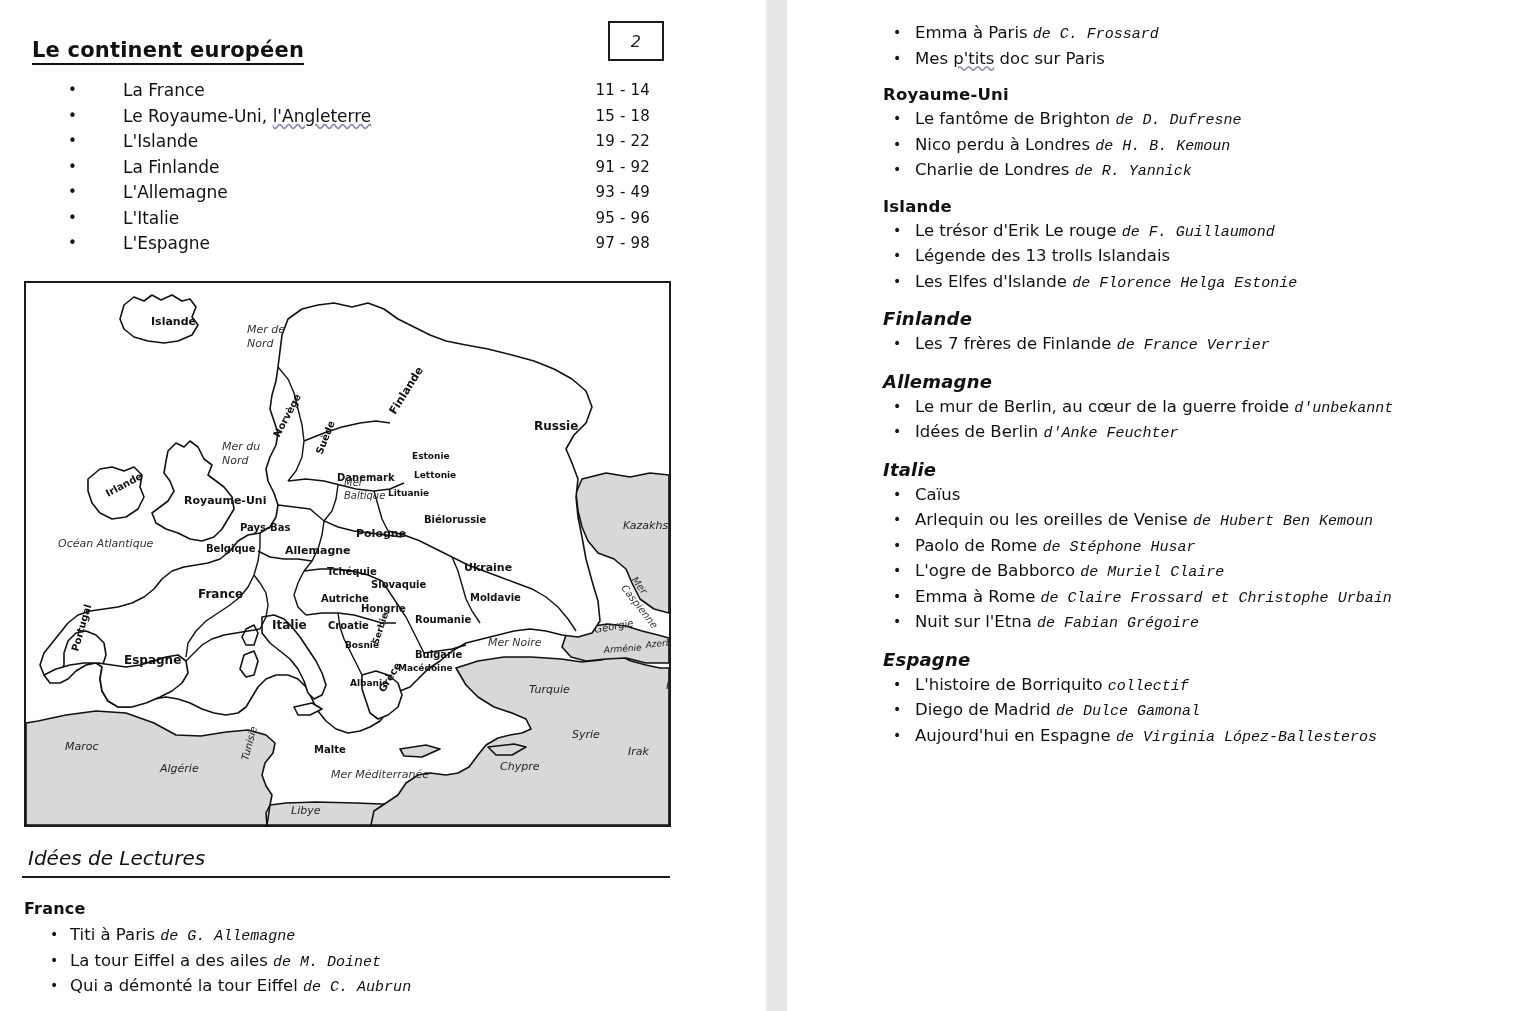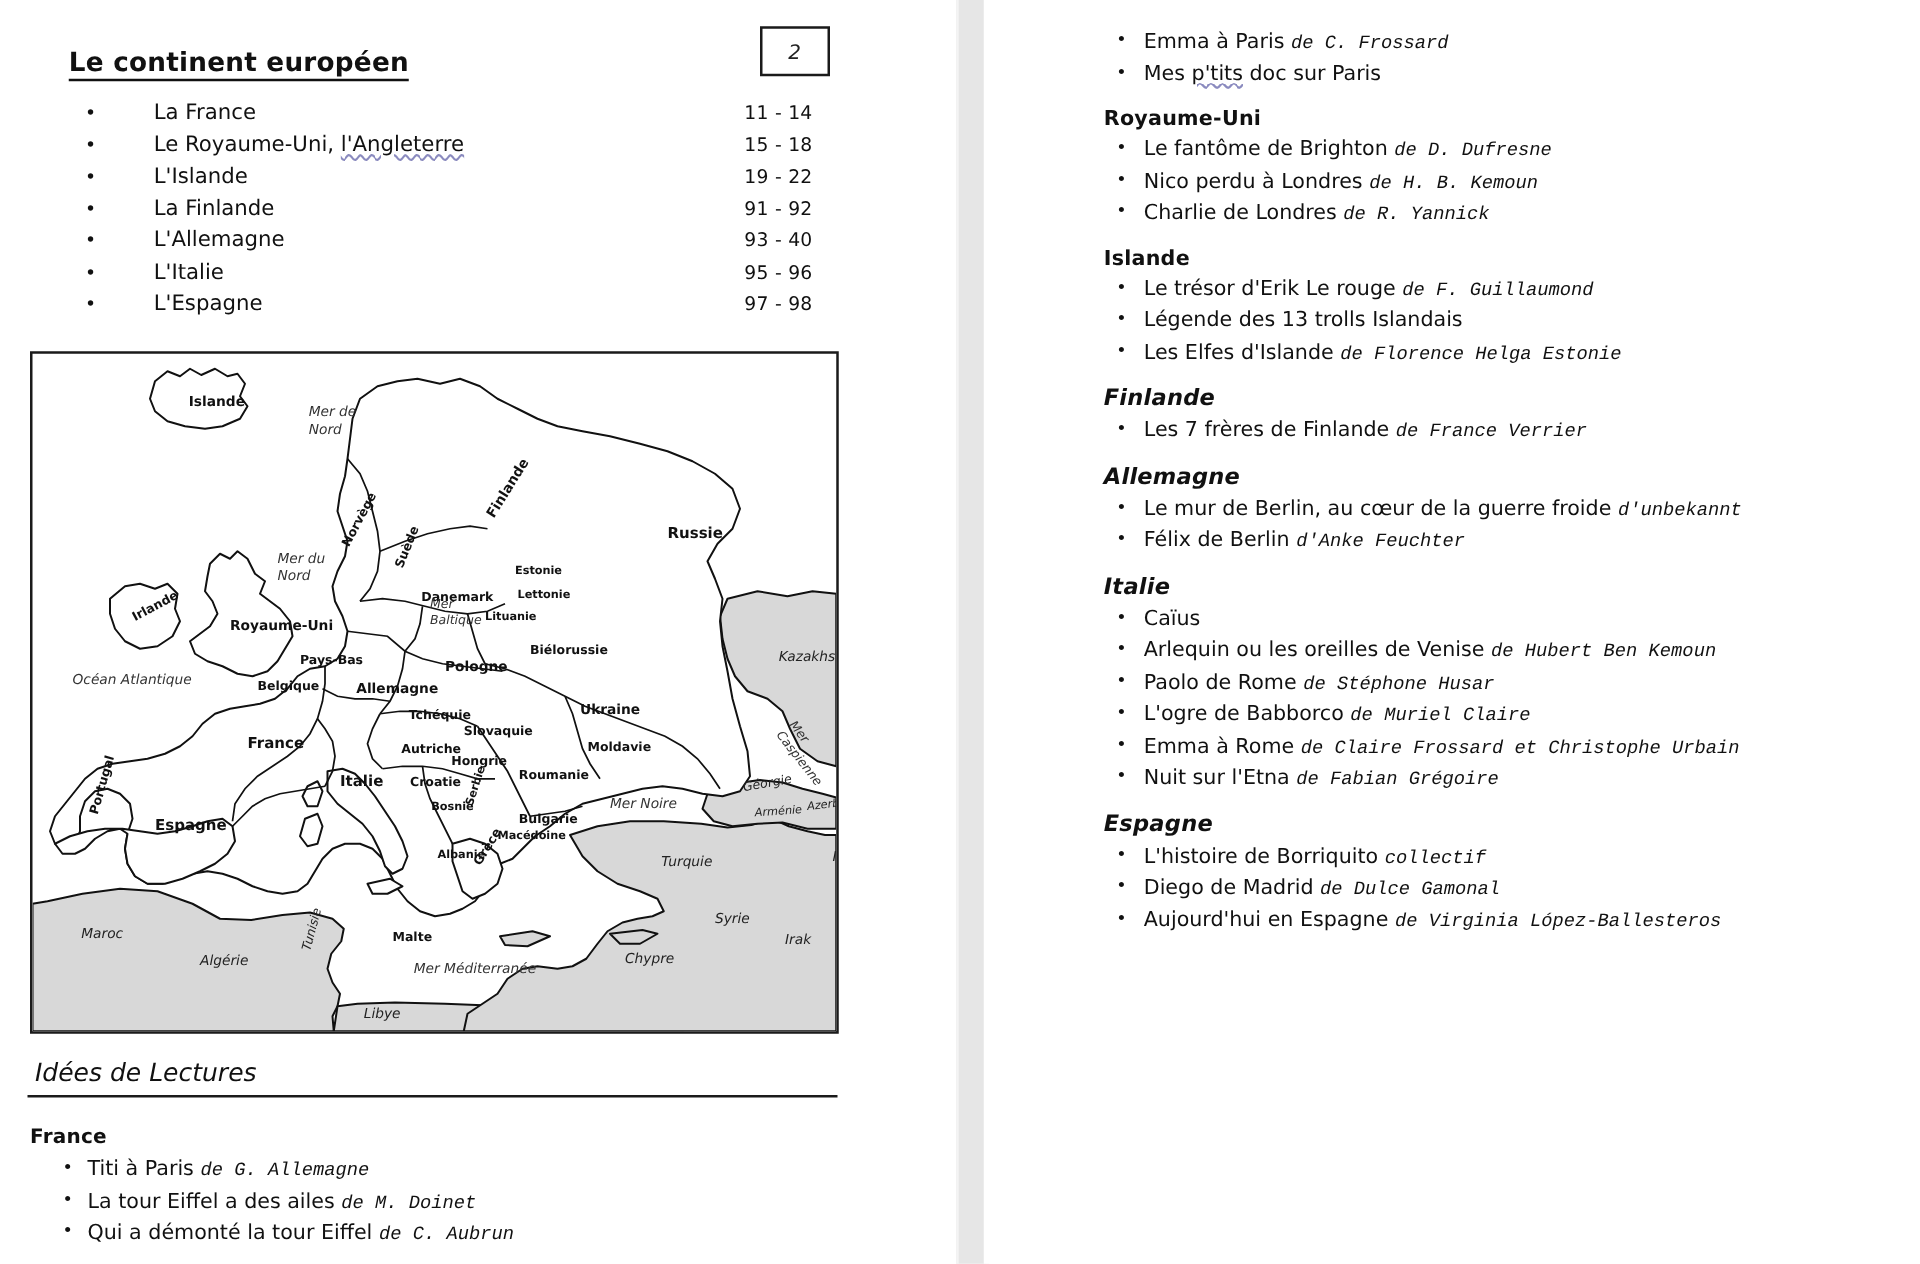--- a/index.html
+++ b/index.html
@@ -69,7 +69,6 @@
     border-bottom: 2px solid #111;
     padding-bottom: 1px;
     line-height: 1.15;
-    margin-left: 23px;
   }
   #toc-list {
     position: absolute;

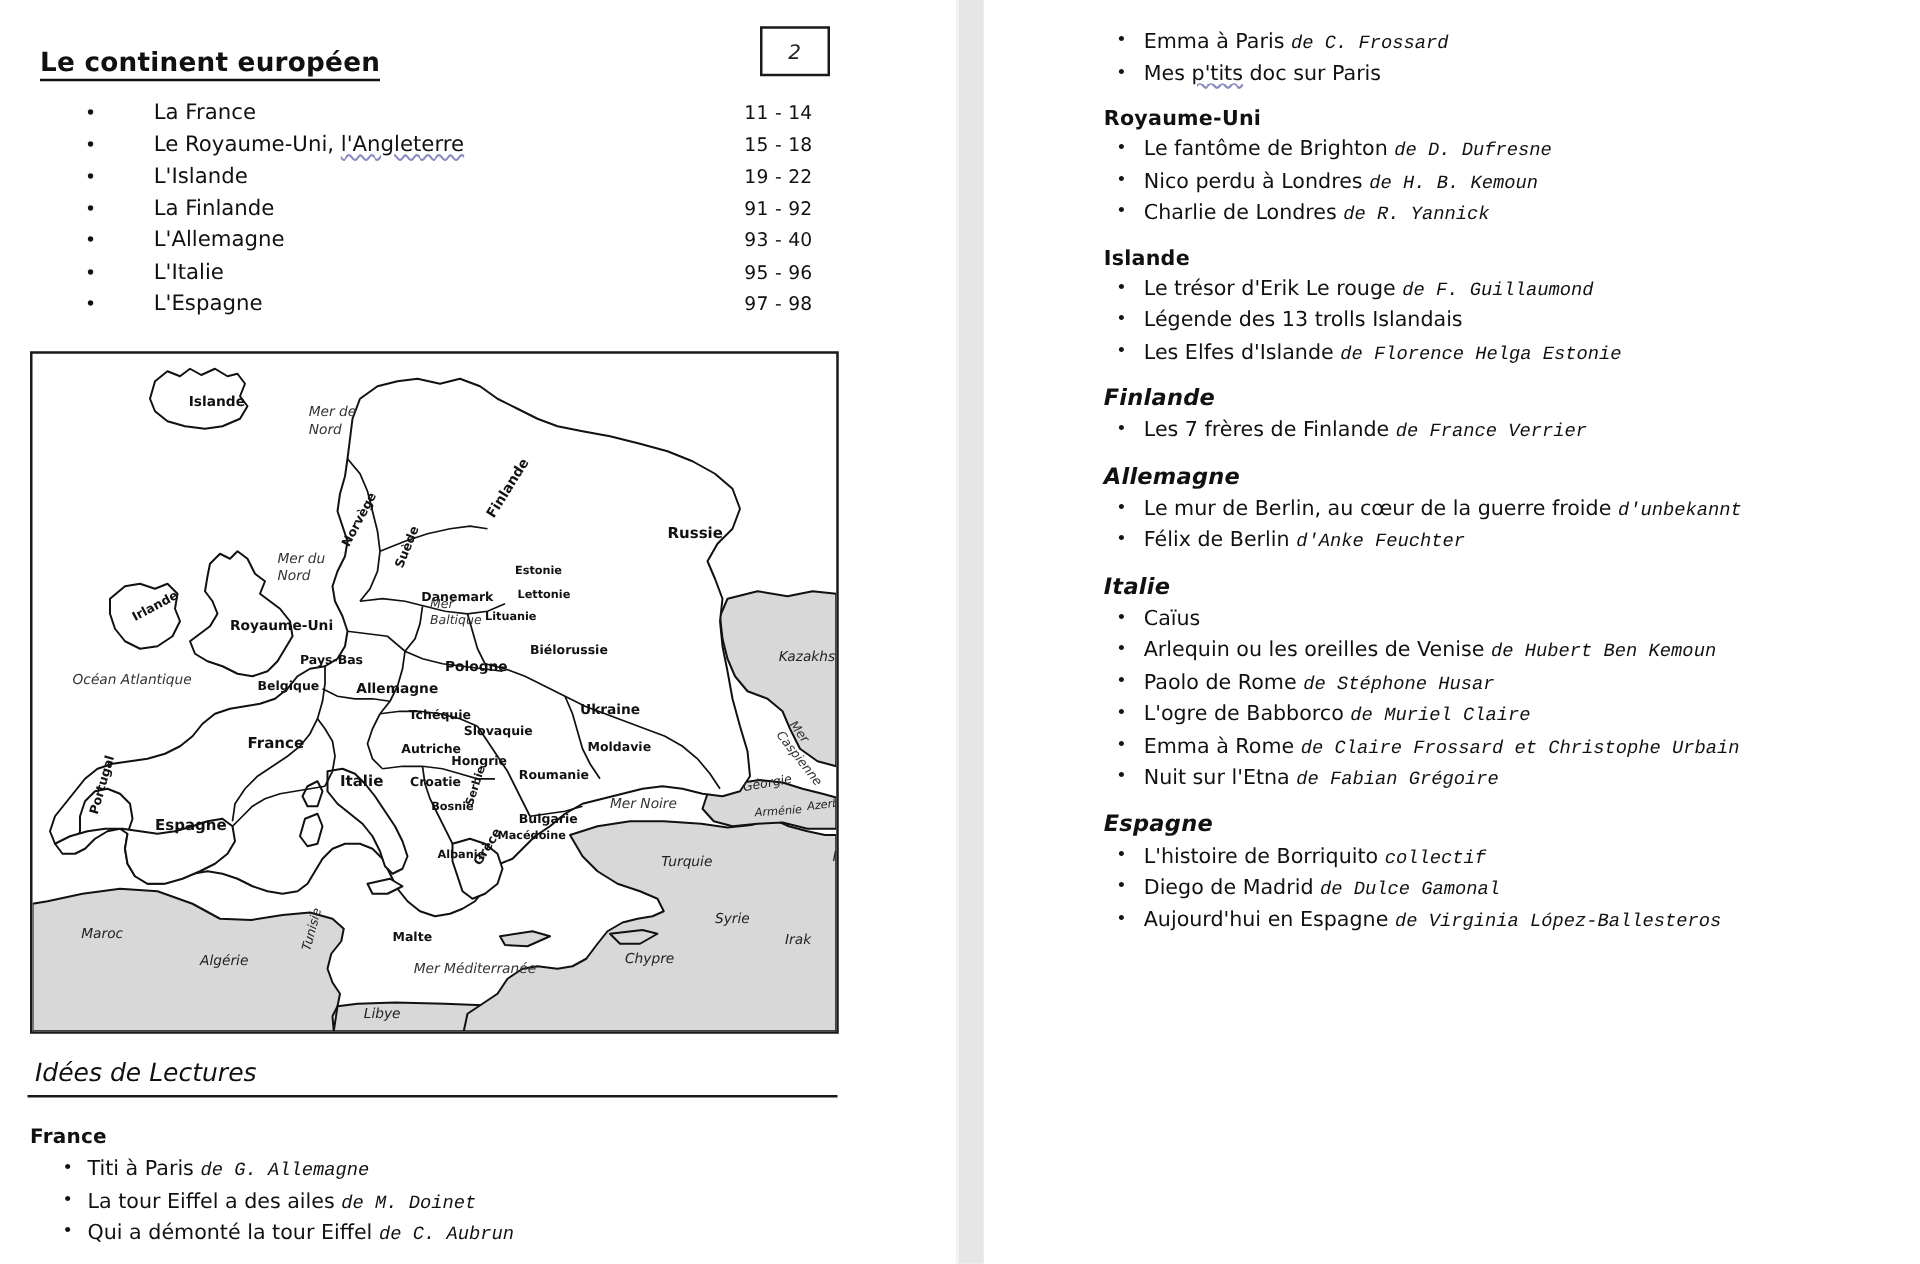--- a/index.html
+++ b/index.html
@@ -233,7 +233,7 @@
         <li><span class="bullet">•</span><span class="toc-label">Le Royaume-Uni, <span class="spell">l'Angleterre</span></span><span class="toc-pages">15 - 18</span></li>
         <li><span class="bullet">•</span><span class="toc-label">L'Islande</span><span class="toc-pages">19 - 22</span></li>
         <li><span class="bullet">•</span><span class="toc-label">La Finlande</span><span class="toc-pages">91 - 92</span></li>
-        <li><span class="bullet">•</span><span class="toc-label">L'Allemagne</span><span class="toc-pages">93 - 40</span></li>
+        <li><span class="bullet">•</span><span class="toc-label">L'Allemagne</span><span class="toc-pages">93 - 49</span></li>
         <li><span class="bullet">•</span><span class="toc-label">L'Italie</span><span class="toc-pages">95 - 96</span></li>
         <li><span class="bullet">•</span><span class="toc-label">L'Espagne</span><span class="toc-pages">97 - 98</span></li>
       </ul>

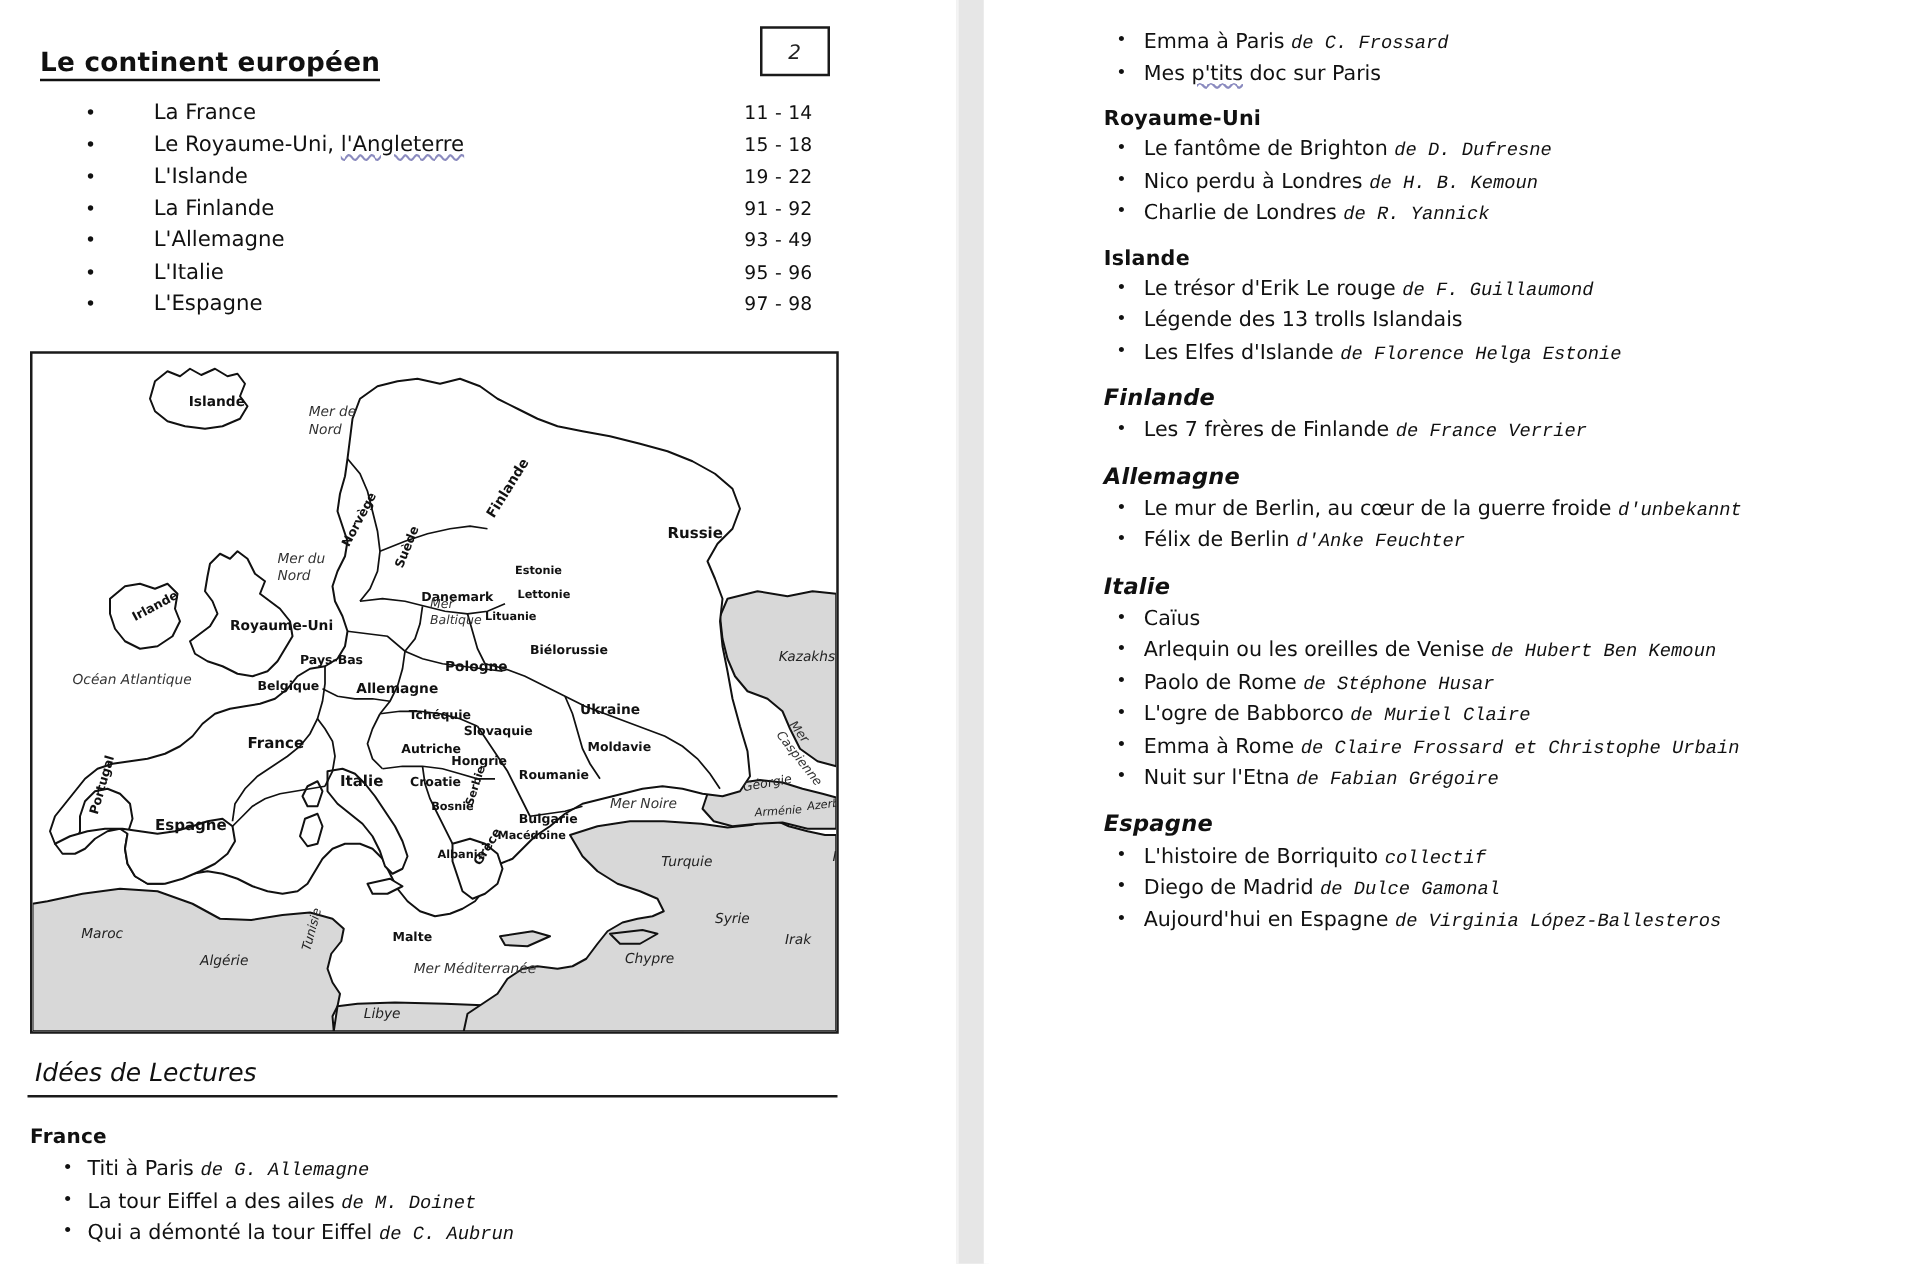--- a/index.html
+++ b/index.html
@@ -403,7 +403,7 @@
         <div class="sec-heading italic">Allemagne</div>
         <ul class="booklist">
           <li><span class="bullet">•</span><span>Le mur de Berlin, au cœur de la guerre froide </span><span class="author">d'unbekannt</span></li>
-          <li><span class="bullet">•</span><span>Félix de Berlin </span><span class="author">d'Anke Feuchter</span></li>
+          <li><span class="bullet">•</span><span>Idées de Berlin </span><span class="author">d'Anke Feuchter</span></li>
         </ul>
         <div class="sec-heading italic">Italie</div>
         <ul class="booklist">

